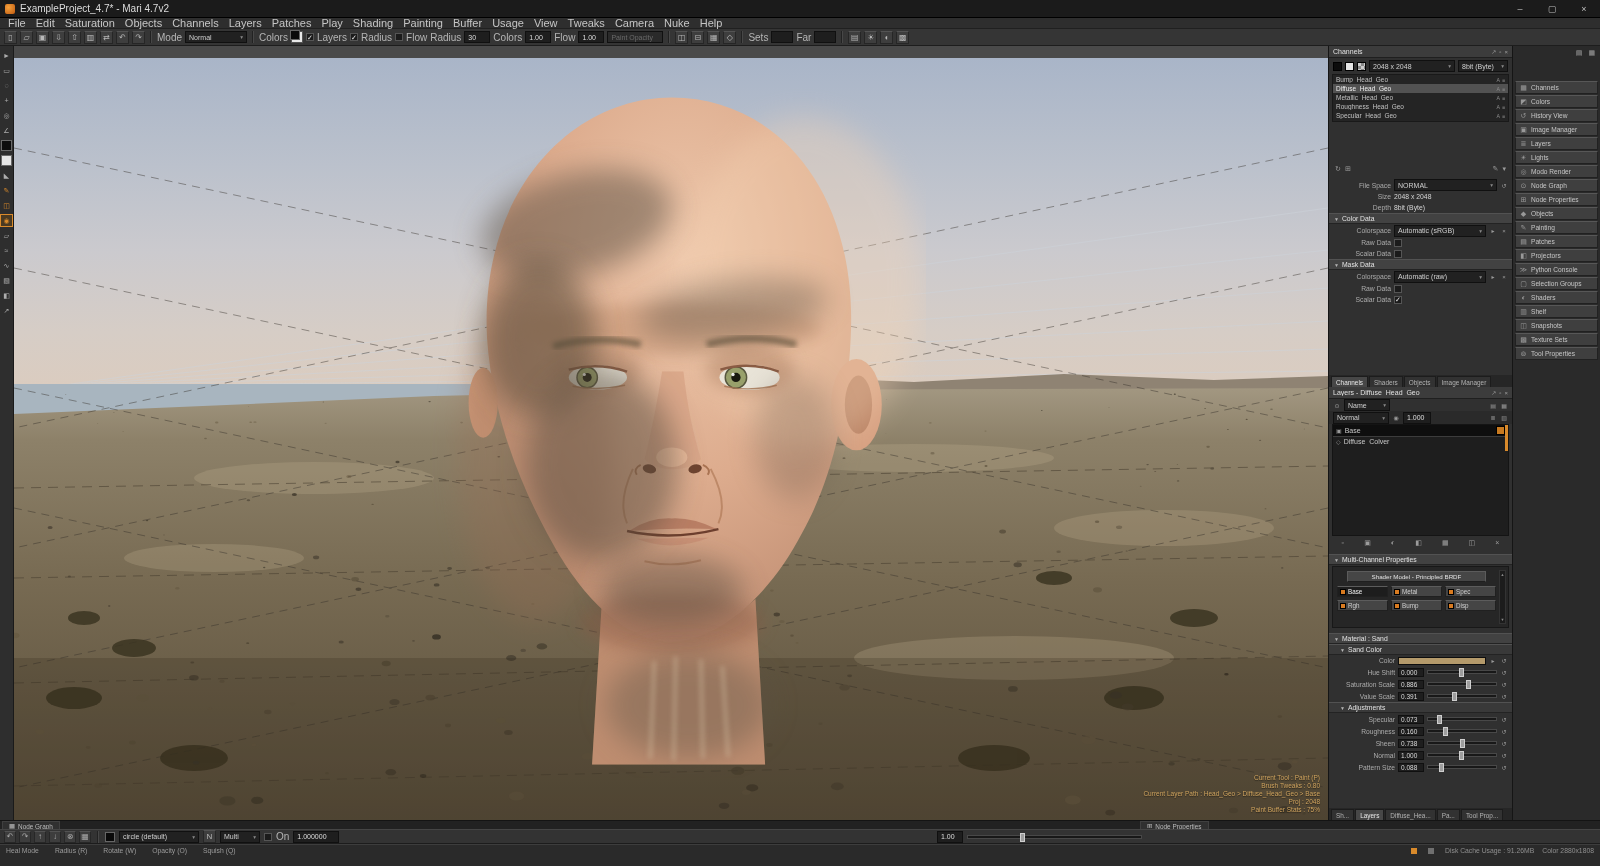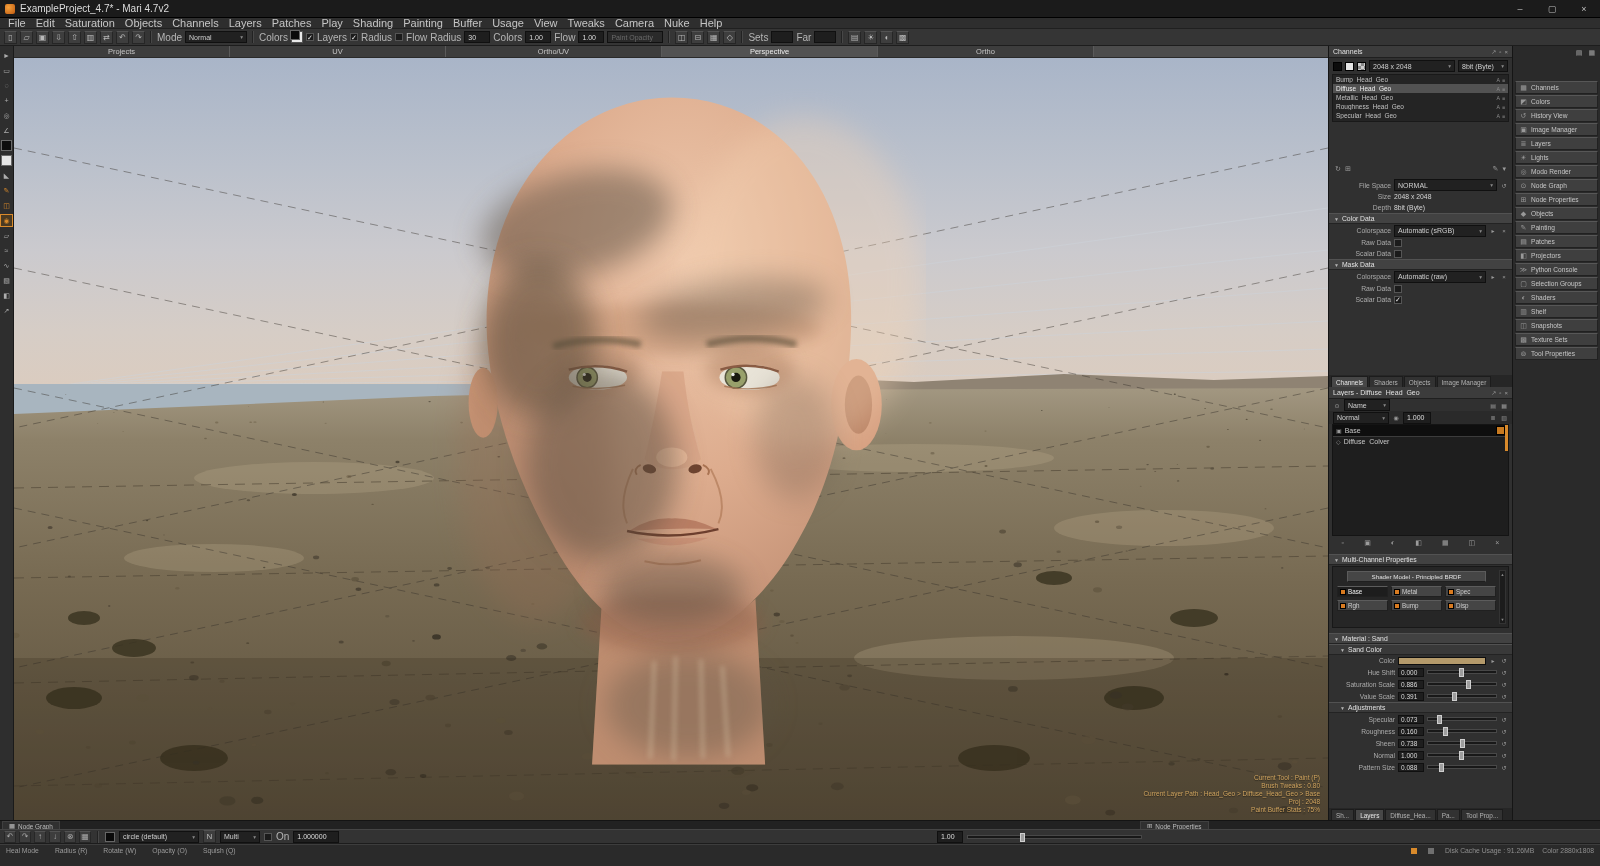--- a/index.html
+++ b/index.html
@@ -250,13 +250,6 @@
   </div>
 
   <div id="viewport">
-    <div id="vp-tabs">
-        <div class="vptab">Projects</div>
-        <div class="vptab">UV</div>
-        <div class="vptab">Ortho/UV</div>
-        <div class="vptab active">Perspective</div>
-        <div class="vptab">Ortho</div>
-      </div>
     <div id="scene">
       <div class="sky"></div>
       <svg id="scenesvg" viewBox="0 0 1314 762">

